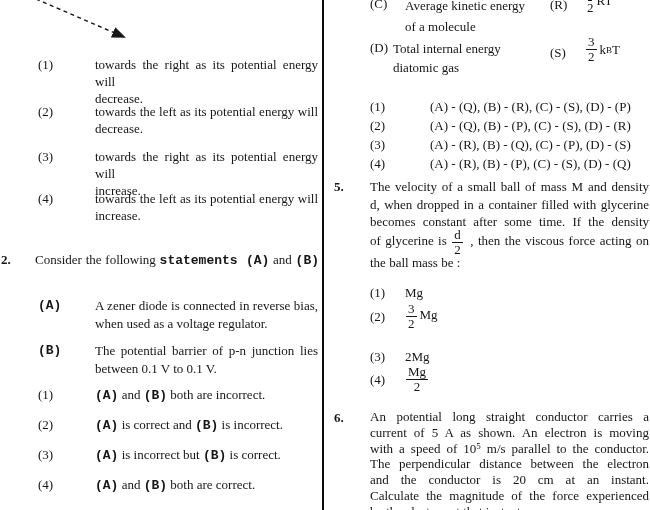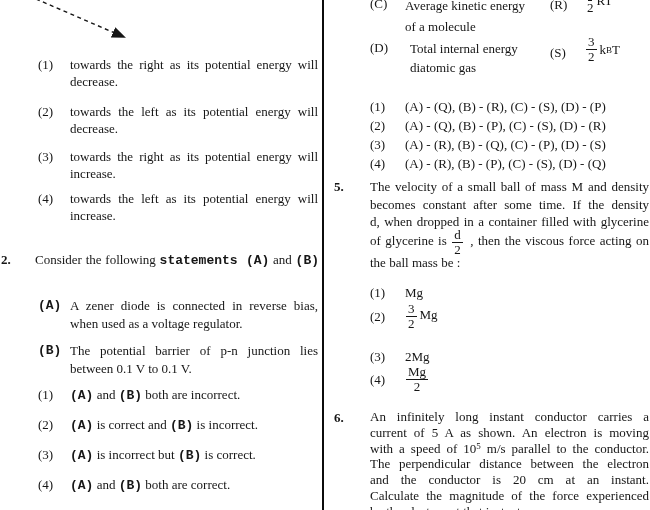--- a/index.html
+++ b/index.html
@@ -137,7 +137,7 @@
     </div>
 
   <span class="lbl" style="left:370px;top:39px">(D)</span>
-  <div class="abs" style="left:410px;top:39px;width:160px;line-height:19px">
+  <div class="abs" style="left:393px;top:39px;width:160px;line-height:19px">
       <div class="tline lst"><span>Total internal energy</span></div>
       <div class="tline lst"><span>diatomic gas</span></div>
     </div>

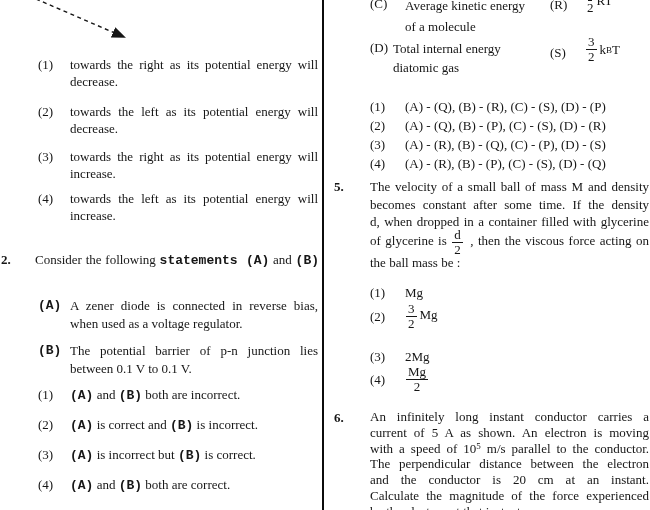--- a/index.html
+++ b/index.html
@@ -16,7 +16,7 @@
   .opt{position:absolute;display:flex;align-items:flex-start;}
   .mk{flex:0 0 32px;}
   .mk35{flex:0 0 35px;}
-  .ot{flex:1 1 auto;}
+  .ot{flex:1 1 auto;margin-left:25px;}
   .w248{width:248px;}
   .w250{width:250px;}
   

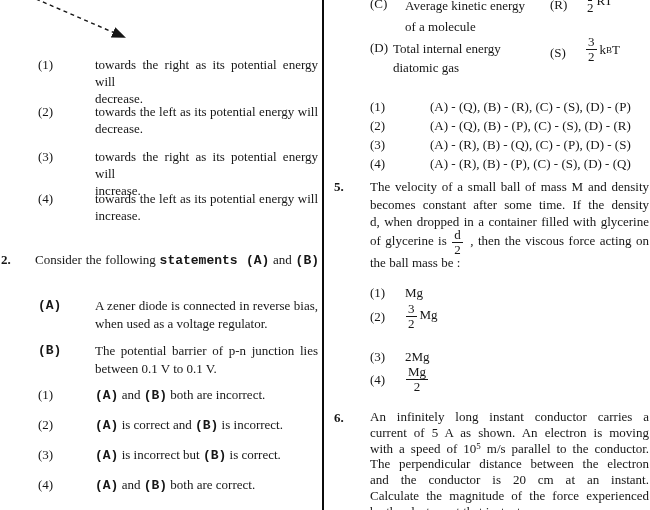--- a/index.html
+++ b/index.html
@@ -172,8 +172,8 @@
   <span class="qnum" style="left:334px;top:178px">5.</span>
   <div class="abs" style="left:370px;top:178px;width:279px;line-height:17.5px">
       <div class="tline"><span>The velocity of a small ball of mass M and density</span></div>
+      <div class="tline"><span>d, when dropped in a container filled with glycerine</span></div>
       <div class="tline"><span>becomes constant after some time.  If the density</span></div>
-      <div class="tline"><span>d, when dropped in a container filled with glycerine</span></div>
       <div class="tline"><span>of glycerine is </span><span class="frac">
           <span class="num">d</span>
           <span class="den">2</span>

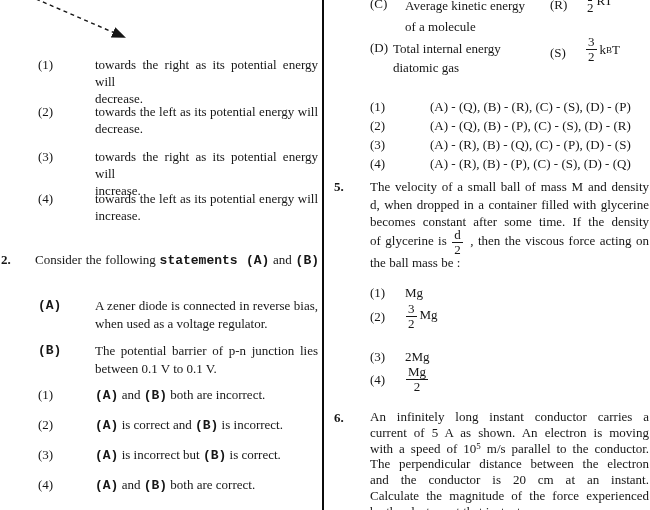--- a/index.html
+++ b/index.html
@@ -206,7 +206,7 @@
 
   <span class="qnum" style="left:334px;top:409px">6.</span>
   <div class="abs" style="left:370px;top:409px;width:279px;line-height:15.8px">
-      <div class="tline"><span>An infinitely long instant conductor carries a</span></div>
+      <div class="tline"><span>An potential long straight conductor carries a</span></div>
       <div class="tline"><span>current of 5 A as shown.  An electron is moving</span></div>
       <div class="tline"><span>with a speed of 10</span><span class="sup">5</span><span> m/s parallel to the conductor.</span></div>
       <div class="tline"><span>The perpendicular distance between the electron</span></div>

